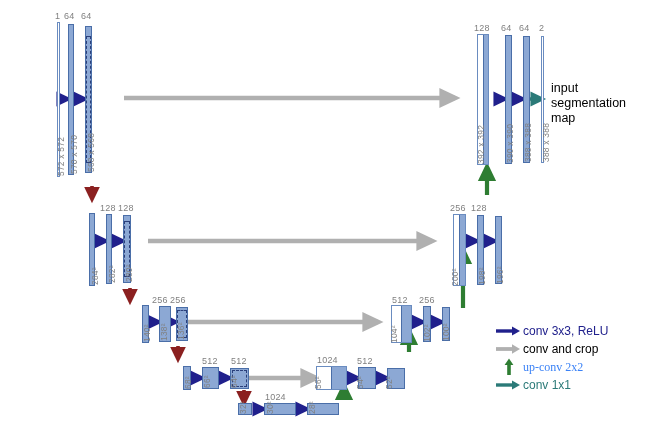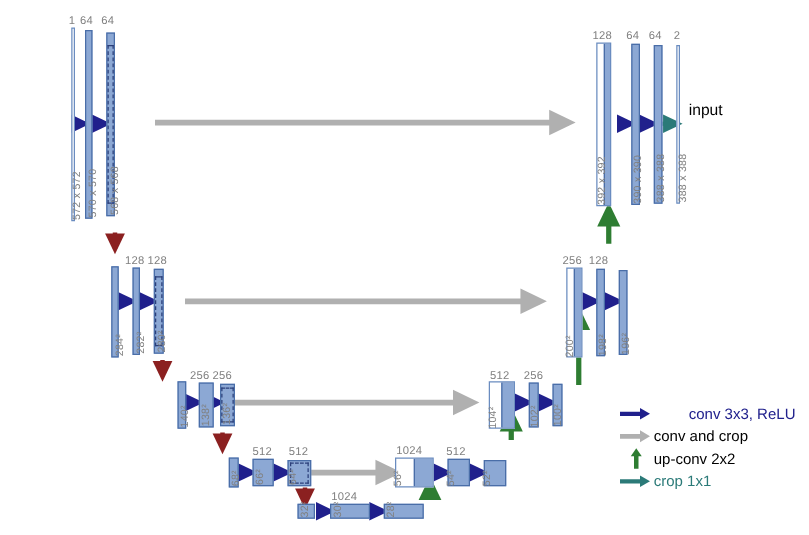--- a/index.html
+++ b/index.html
@@ -313,6 +313,7 @@
 
   <div class="bigtext" style="left:551px; top:81px;">
     <div>input</div>
+    <div>segmentation</div>
   </div>
 
   <div id="legend">

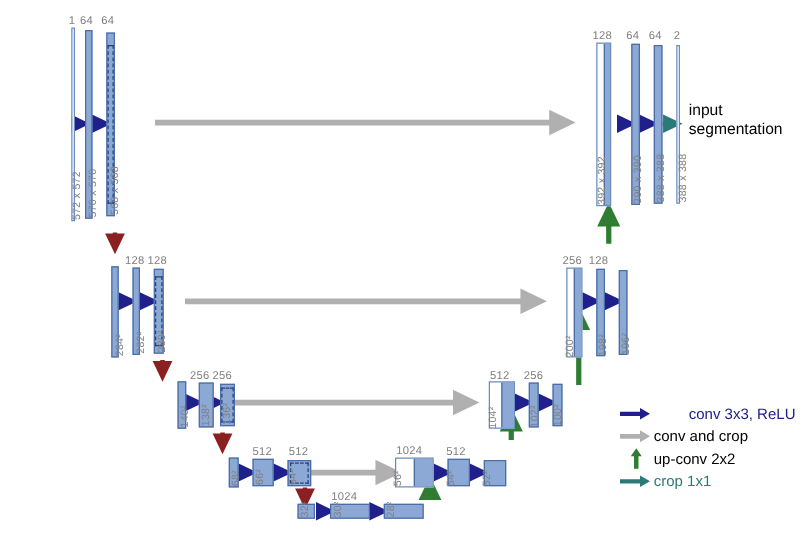--- a/index.html
+++ b/index.html
@@ -314,6 +314,7 @@
   <div class="bigtext" style="left:551px; top:81px;">
     <div>input</div>
     <div>segmentation</div>
+    <div>map</div>
   </div>
 
   <div id="legend">

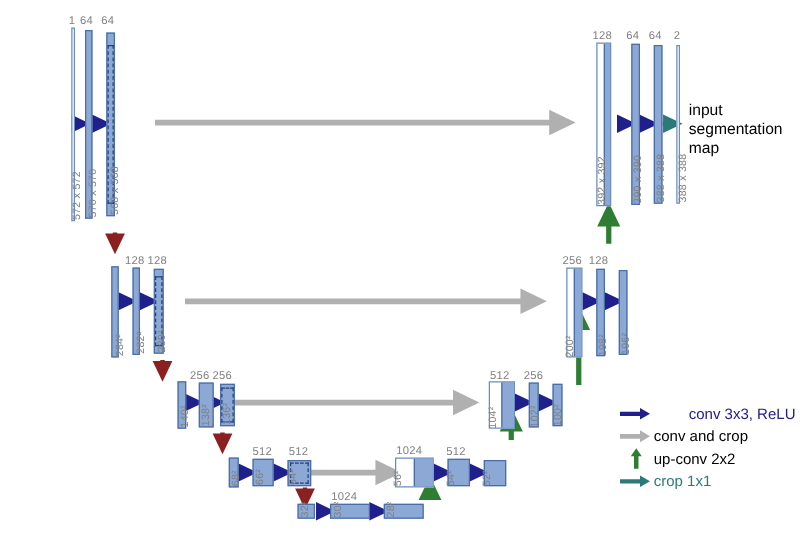--- a/index.html
+++ b/index.html
@@ -100,7 +100,7 @@
     line-height: 16px;
     white-space: nowrap;
   }
-  .lt-conv    { color: #20208c; margin-left: 28px; }
+  .lt-conv    { color: #20208c; }
   .lt-copy    { color: #000000; }
   .lt-pool    { color: #8b2020; }
   .lt-upconv  { color: #000000; }

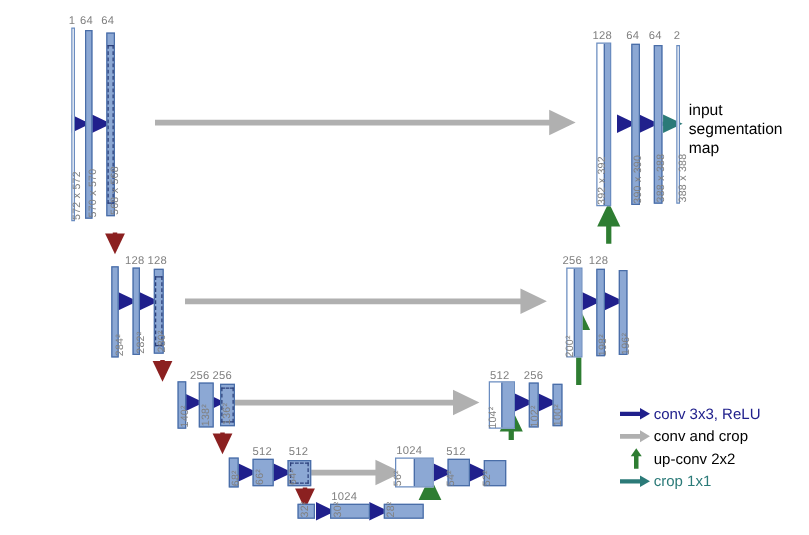--- a/index.html
+++ b/index.html
@@ -103,7 +103,7 @@
   .lt-conv    { color: #20208c; }
   .lt-copy    { color: #000000; }
   .lt-pool    { color: #8b2020; }
-  .lt-upconv  { color: #000000; }
+  .lt-upconv  { color: #3b82f6; font-family: Liberation Serif, serif; }
   .lt-conv1   { color: #2b7a78; }
 </style>
 </head>

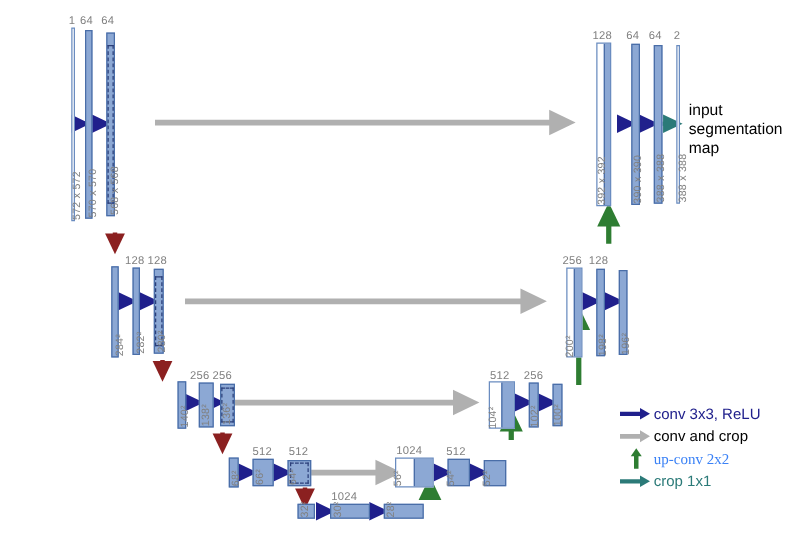--- a/index.html
+++ b/index.html
@@ -357,7 +357,7 @@
           <path d="M17,4.4 L25,9 L17,13.6 z" fill="#2b7a78"></path>
         </svg>
       </span>
-      <span class="legend-text lt-conv1">crop 1x1</span>
+      <span class="legend-text lt-conv1">conv 1x1</span>
     </div>
 
   </div>

